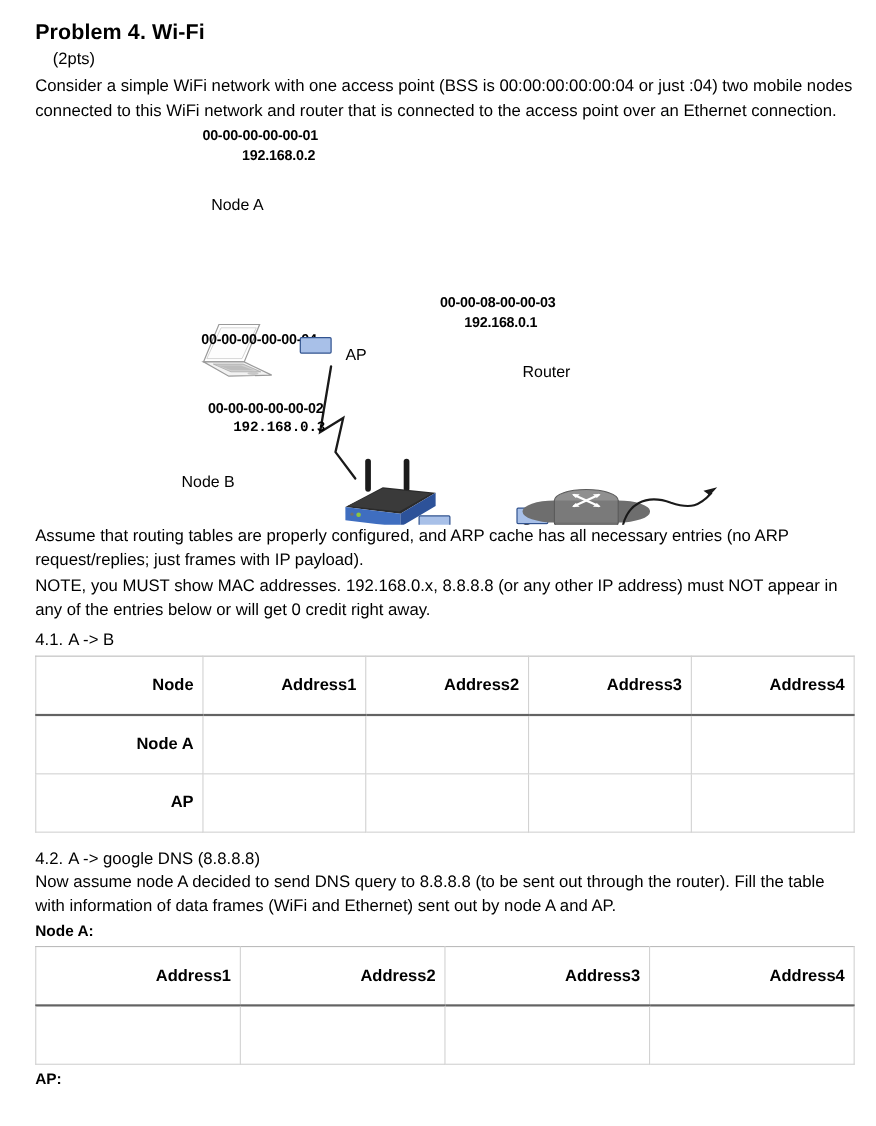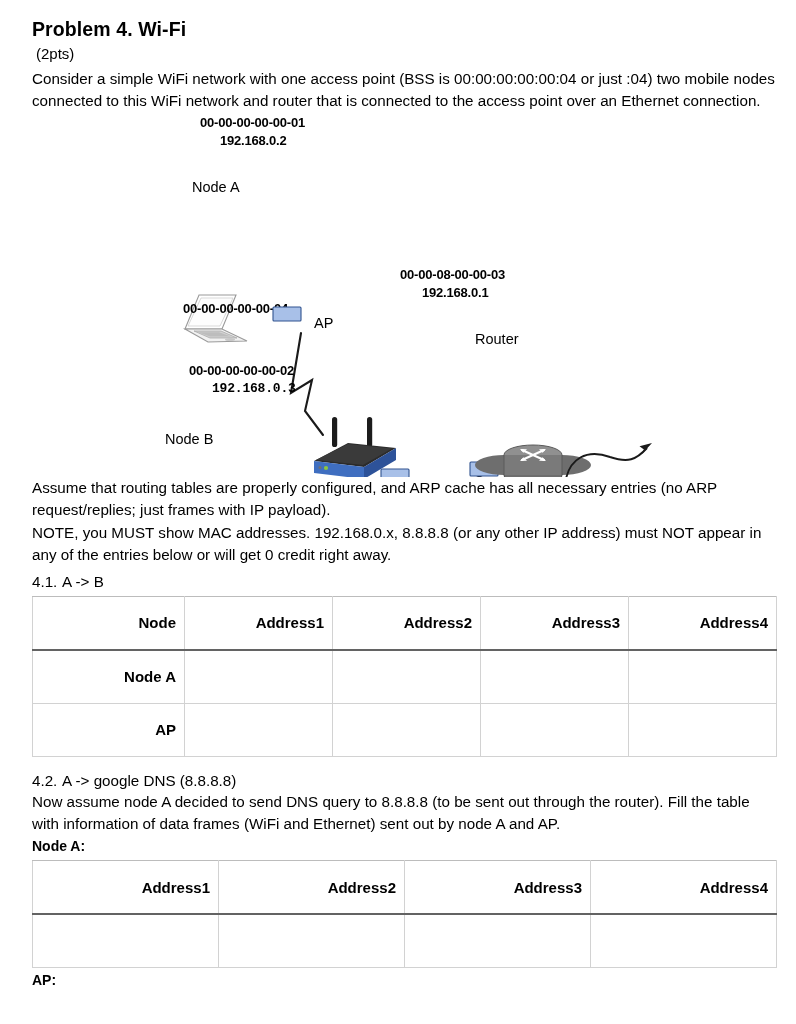--- a/index.html
+++ b/index.html
@@ -37,7 +37,7 @@
   }
   .pts {
     font-size: 15px;
-    margin: 4px 0 6px 4px;
+    margin: 4px 0 6px 16px;
   }
   p.para {
     font-size: 15.2px;

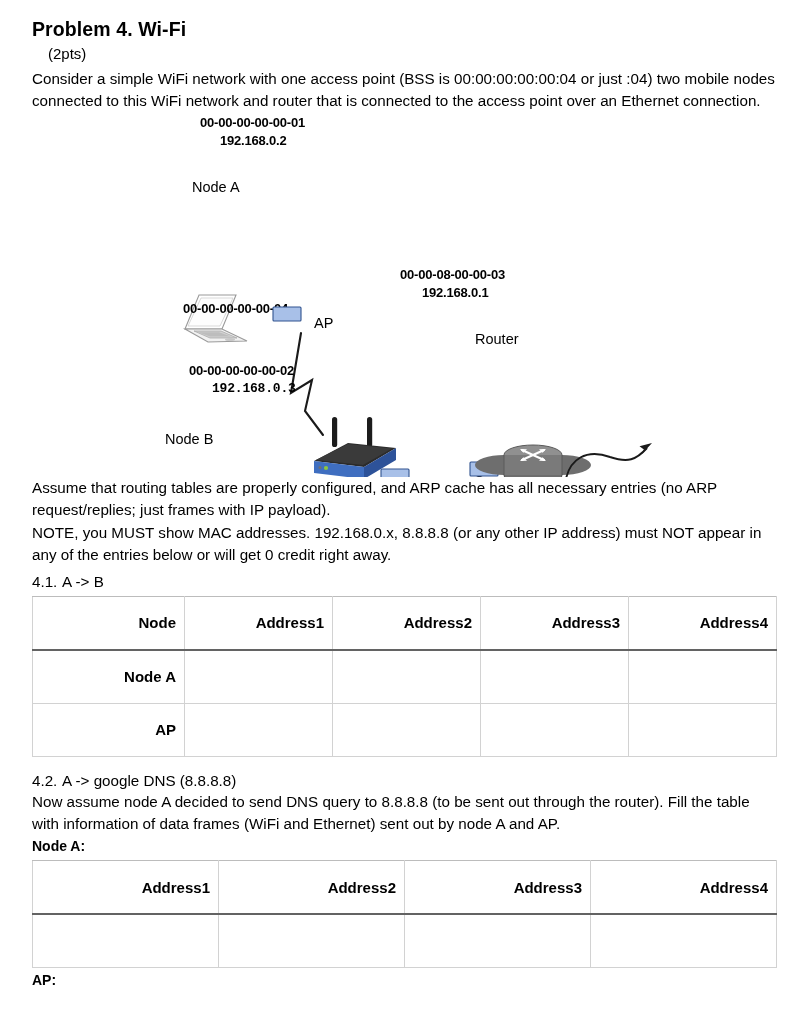--- a/index.html
+++ b/index.html
@@ -219,7 +219,7 @@
 
       </svg>
 
-      <div class="diag-label" style="left:168px; top:0px;">00-00-00-00-00-01</div>
+      <div class="diag-label" style="left:152px; top:0px;">00-00-00-00-00-01</div>
       <div class="diag-label" style="left:188px; top:18px;">192.168.0.2</div>
       <div class="diag-name" style="left:160px; top:64px;">Node A</div>
 

